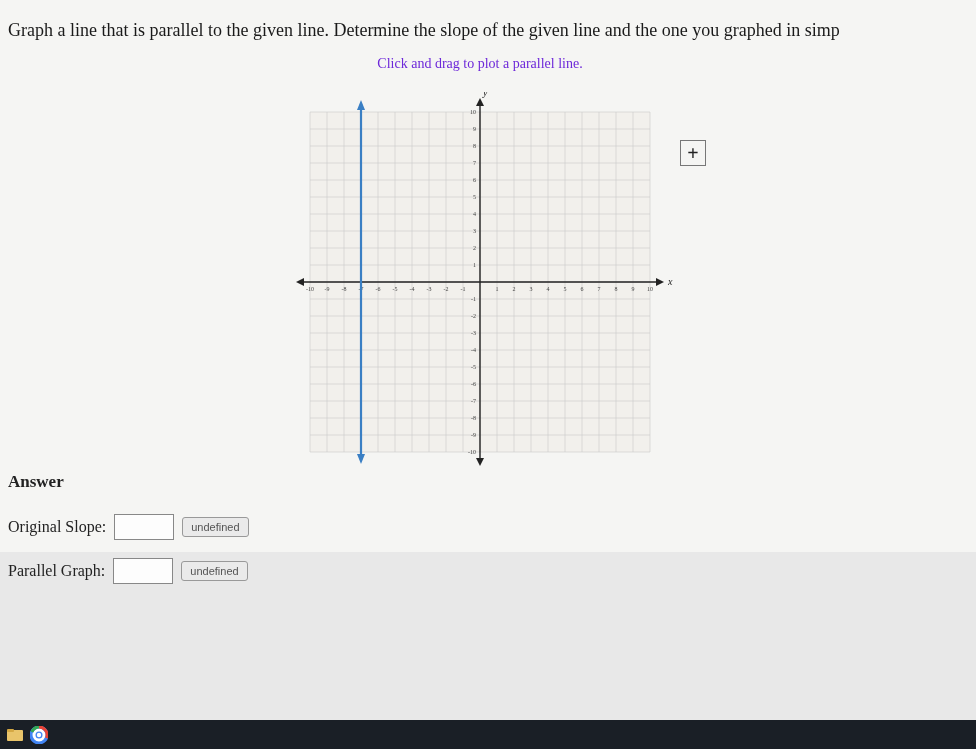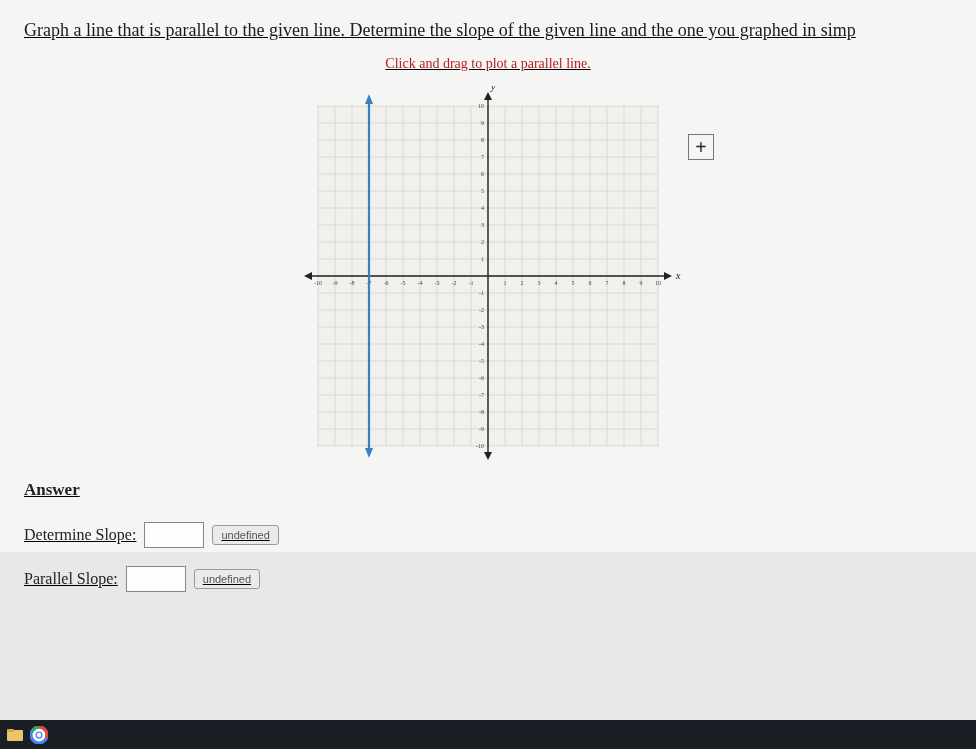--- a/index.html
+++ b/index.html
@@ -14,10 +14,9 @@
   .page {
     background: #f5f5f3;
     margin: 0;
-    padding: 18px 24px 10px 24px;
+    padding: 18px 24px 10px 8px;
     height: 552px;
     position: relative;
-    text-decoration: underline;
   }
   .question-text {
     font-size: 18px;

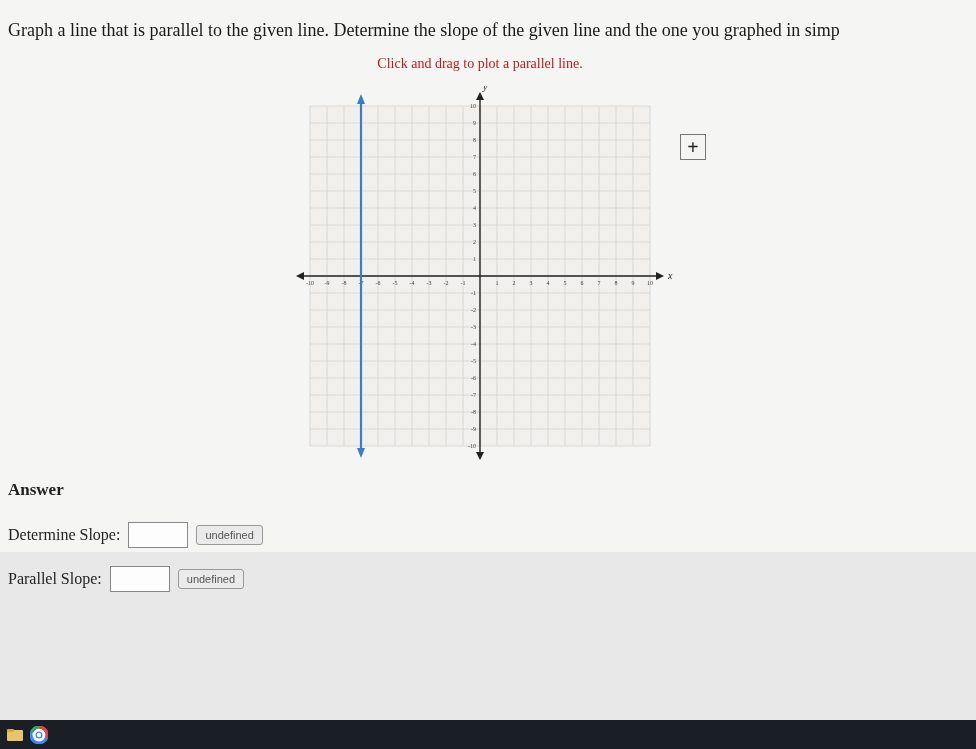--- a/index.html
+++ b/index.html
@@ -27,8 +27,8 @@
   .instructions-block {
     text-align: center;
     font-size: 14px;
-    color: #b91c1c;
-    margin-bottom: 14px;
+    color: #6d28d9;
+    margin-bottom: 20px;
   }
   .instructions-line2 {
     font-size: 13px;

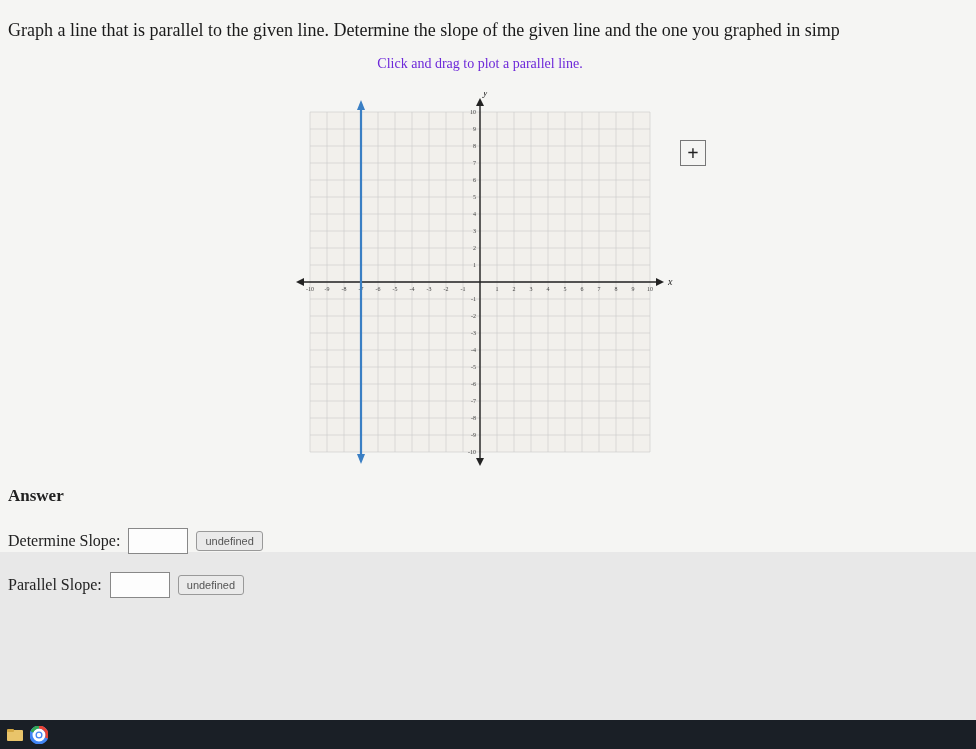--- a/index.html
+++ b/index.html
@@ -55,7 +55,7 @@
     color: #222;
   }
   .answer-section {
-    margin-top: 14px;
+    margin-top: 0;
   }
   .answer-heading {
     font-size: 17px;

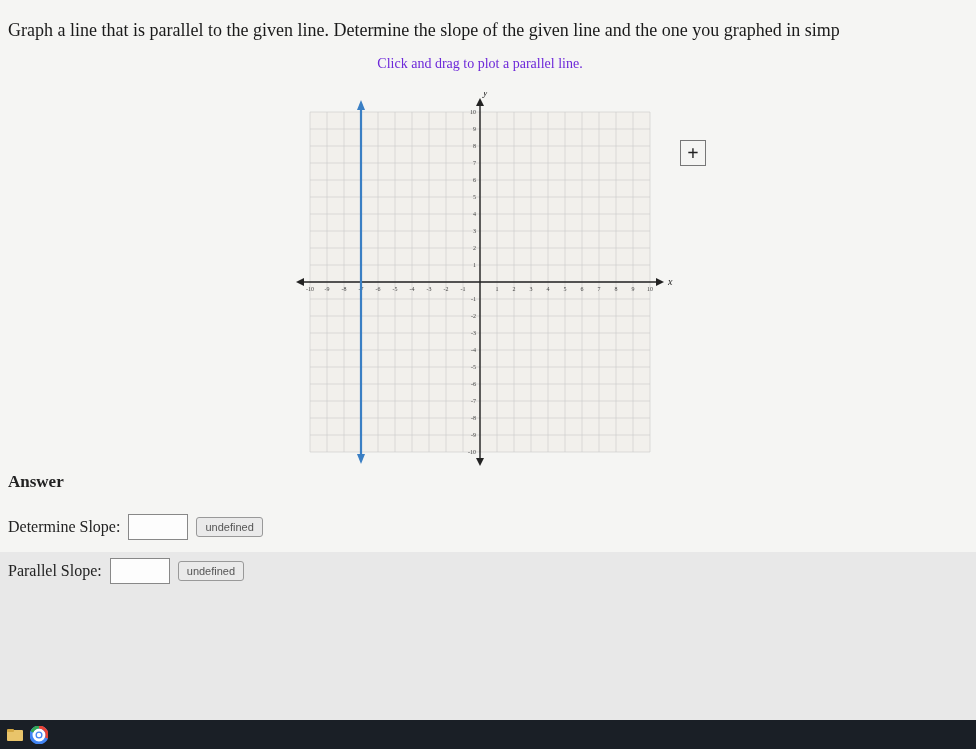--- a/index.html
+++ b/index.html
@@ -227,7 +227,7 @@
     <div class="answer-heading">Answer</div>
 
     <div class="slope-row">
-      <span>Determine Slope:</span>
+      <span>Original Slope:</span>
       <input class="slope-input" type="text" value="" style="">
       <button class="undef-btn">undefined</button>
     </div>

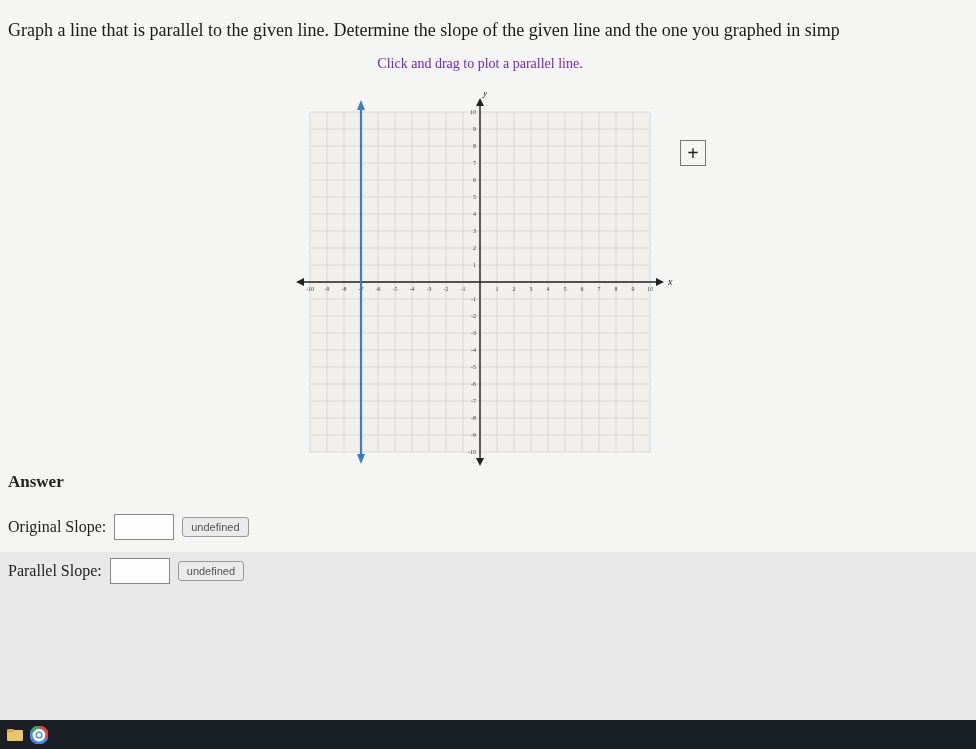--- a/index.html
+++ b/index.html
@@ -233,7 +233,7 @@
     </div>
 
     <div class="slope-row">
-      <span>Parallel Slope:</span>
+      <span>Parallel Graph:</span>
       <input class="slope-input" type="text" value="" style="">
       <button class="undef-btn">undefined</button>
     </div>

